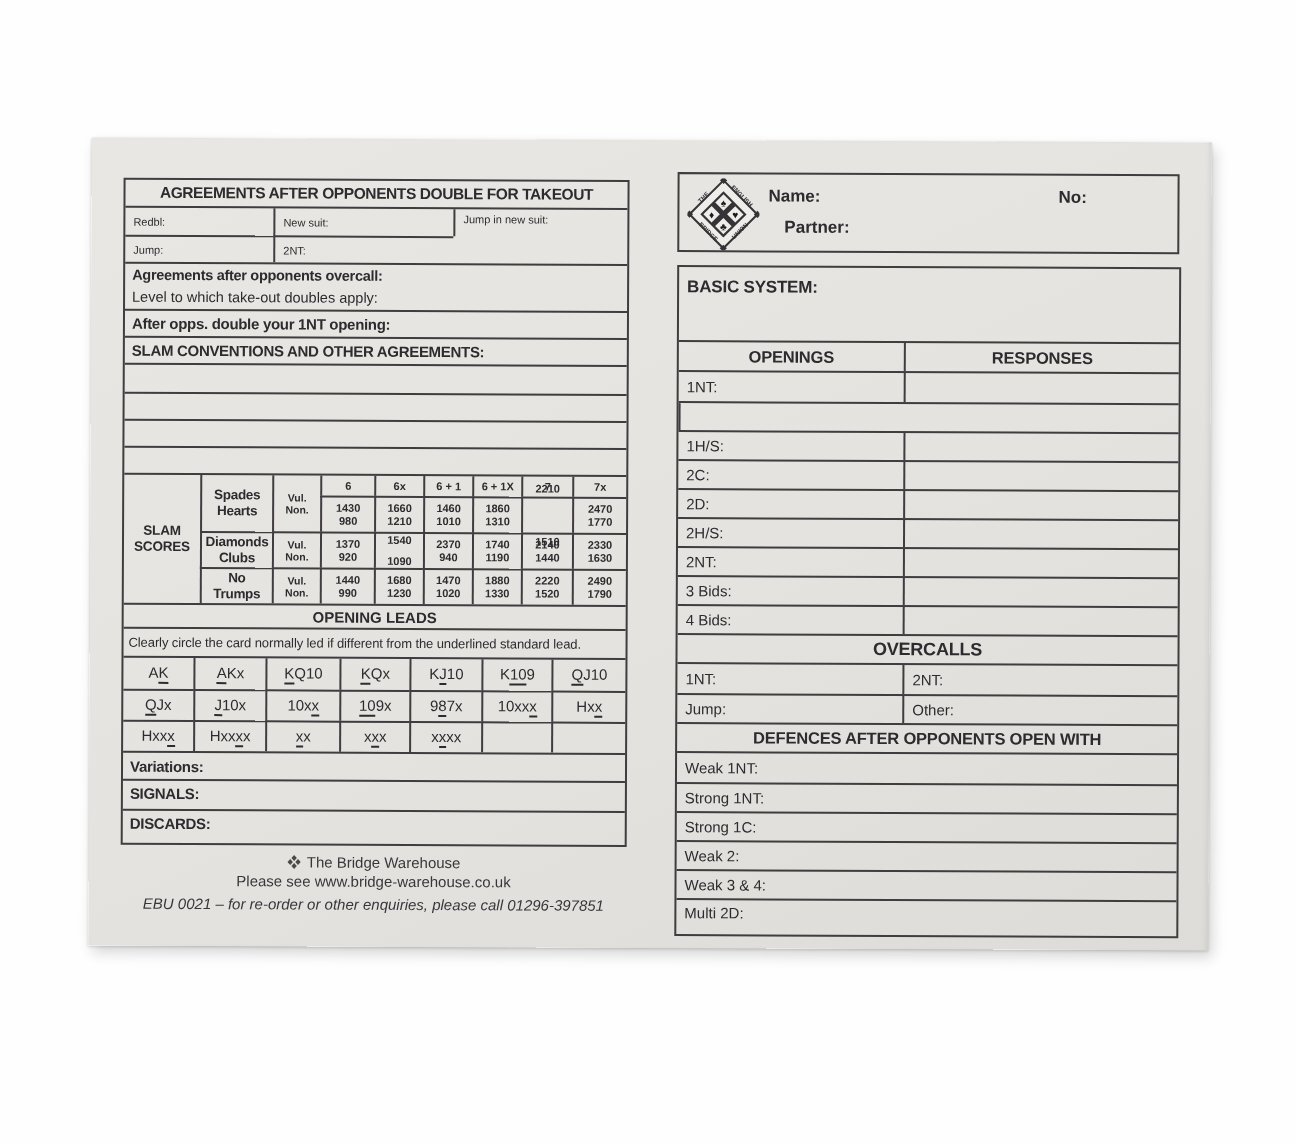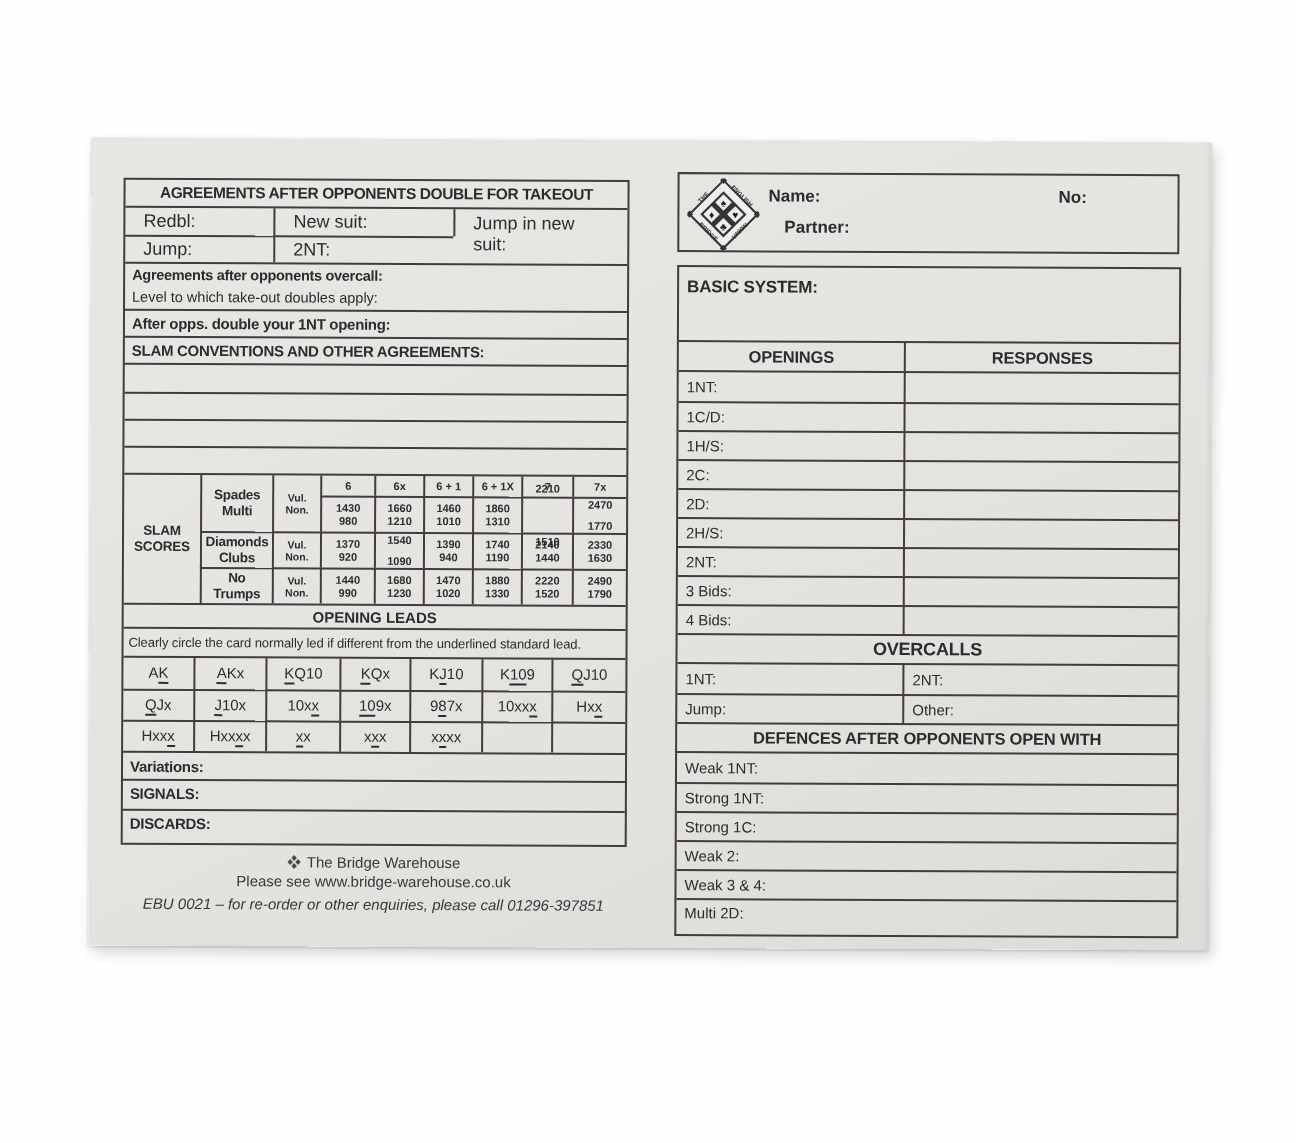--- a/index.html
+++ b/index.html
@@ -31,7 +31,7 @@
     font-size:15.5px; letter-spacing:-0.4px; }
   .agr-grid { display:grid; grid-template-columns:148px 180px 1fr; }
   .agr-grid .cell { height:27px; display:flex; align-items:center;
-    padding:0 18px; font-size:18px; }
+    padding:0 8px; font-size:11px; }
   .agr-grid .jumpnew { grid-column:3; grid-row:1 / span 2; align-items:flex-start; padding-top:4px; }
   .row.dbl { height:47px; flex-direction:column; align-items:flex-start;
     justify-content:center; font-size:14.5px; line-height:1.5; }

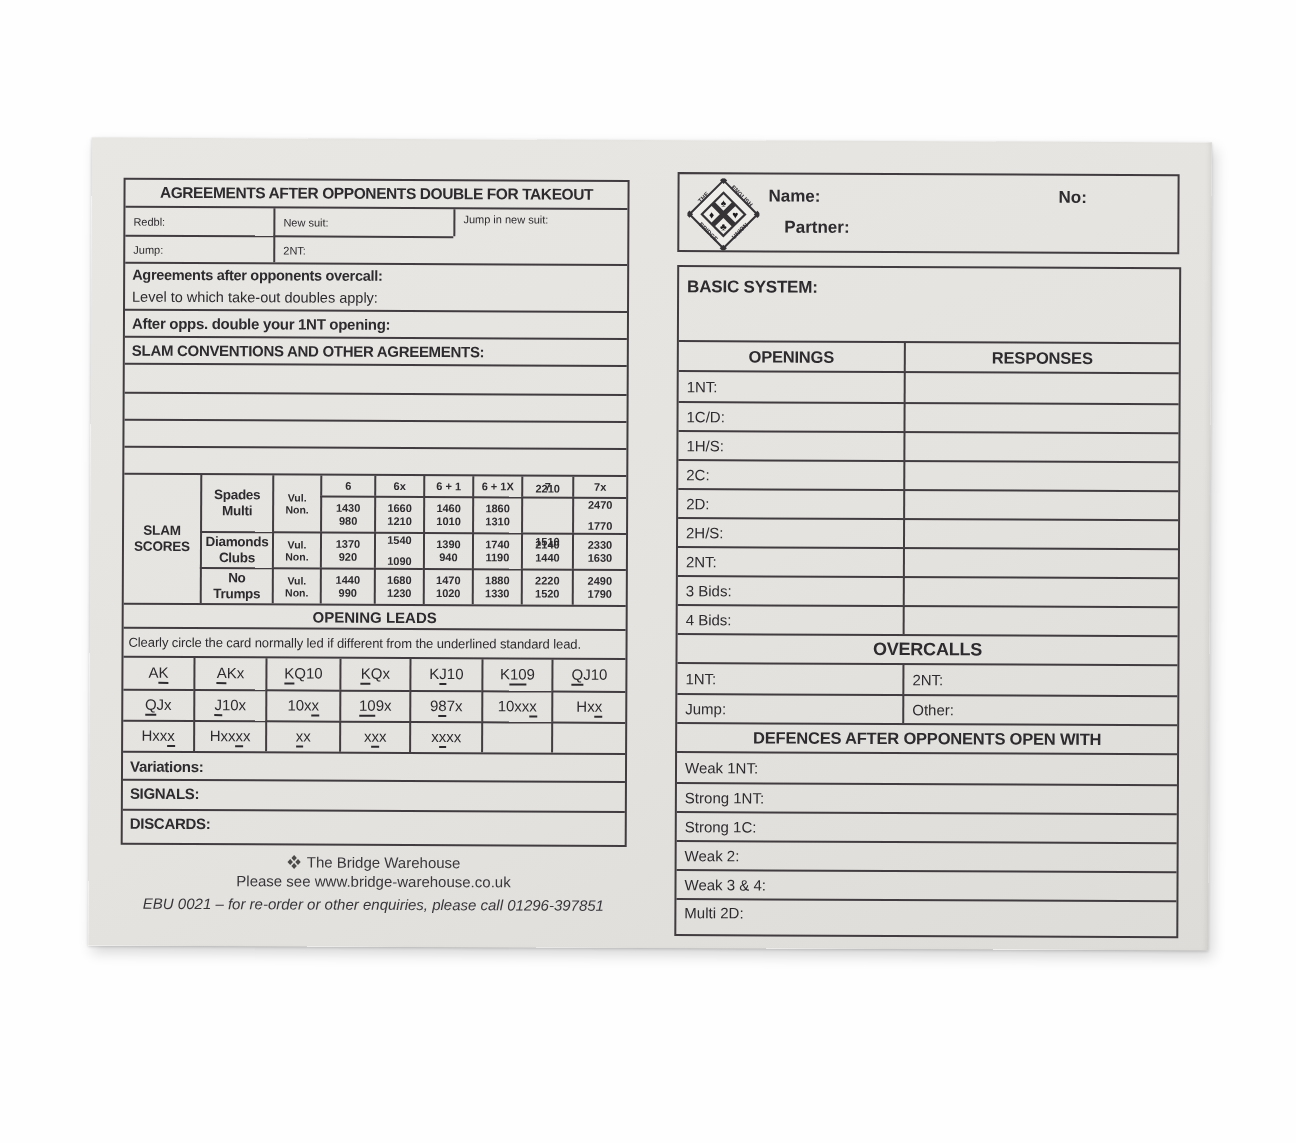--- a/index.html
+++ b/index.html
@@ -319,7 +319,6 @@
             <div class="ocell bl"></div>
           </div>
           <div class="orow">
-            <div class="ocell">1C/D:</div>
             <div class="ocell bl"></div>
           </div>
           <div class="orow">

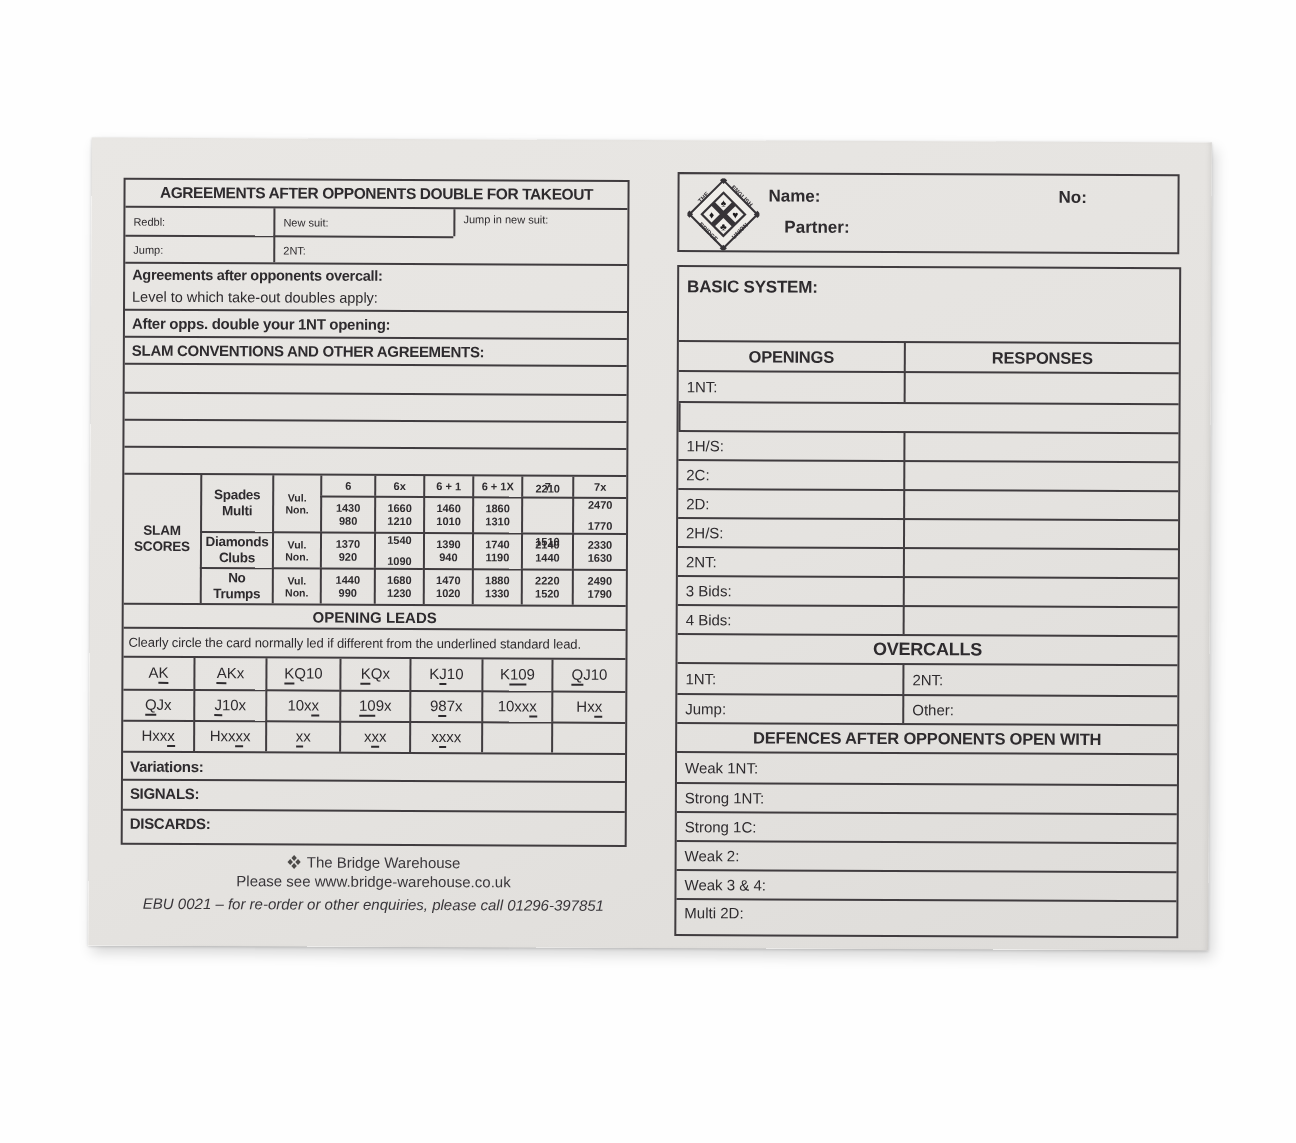--- a/index.html
+++ b/index.html
@@ -139,7 +139,7 @@
           <div class="scell shead bl" style="grid-area: 1 / 9;">7x</div>
           <div class="scell ssuit bl" style="grid-area: 1 / 2 / span 2;">
             <div class="ln">Spades</div>
-            <div class="ln">Multi</div>
+            <div class="ln">Hearts</div>
           </div>
           <div class="scell svul bl" style="grid-area: 1 / 3 / span 2;">
             <div class="ln">Vul.</div>

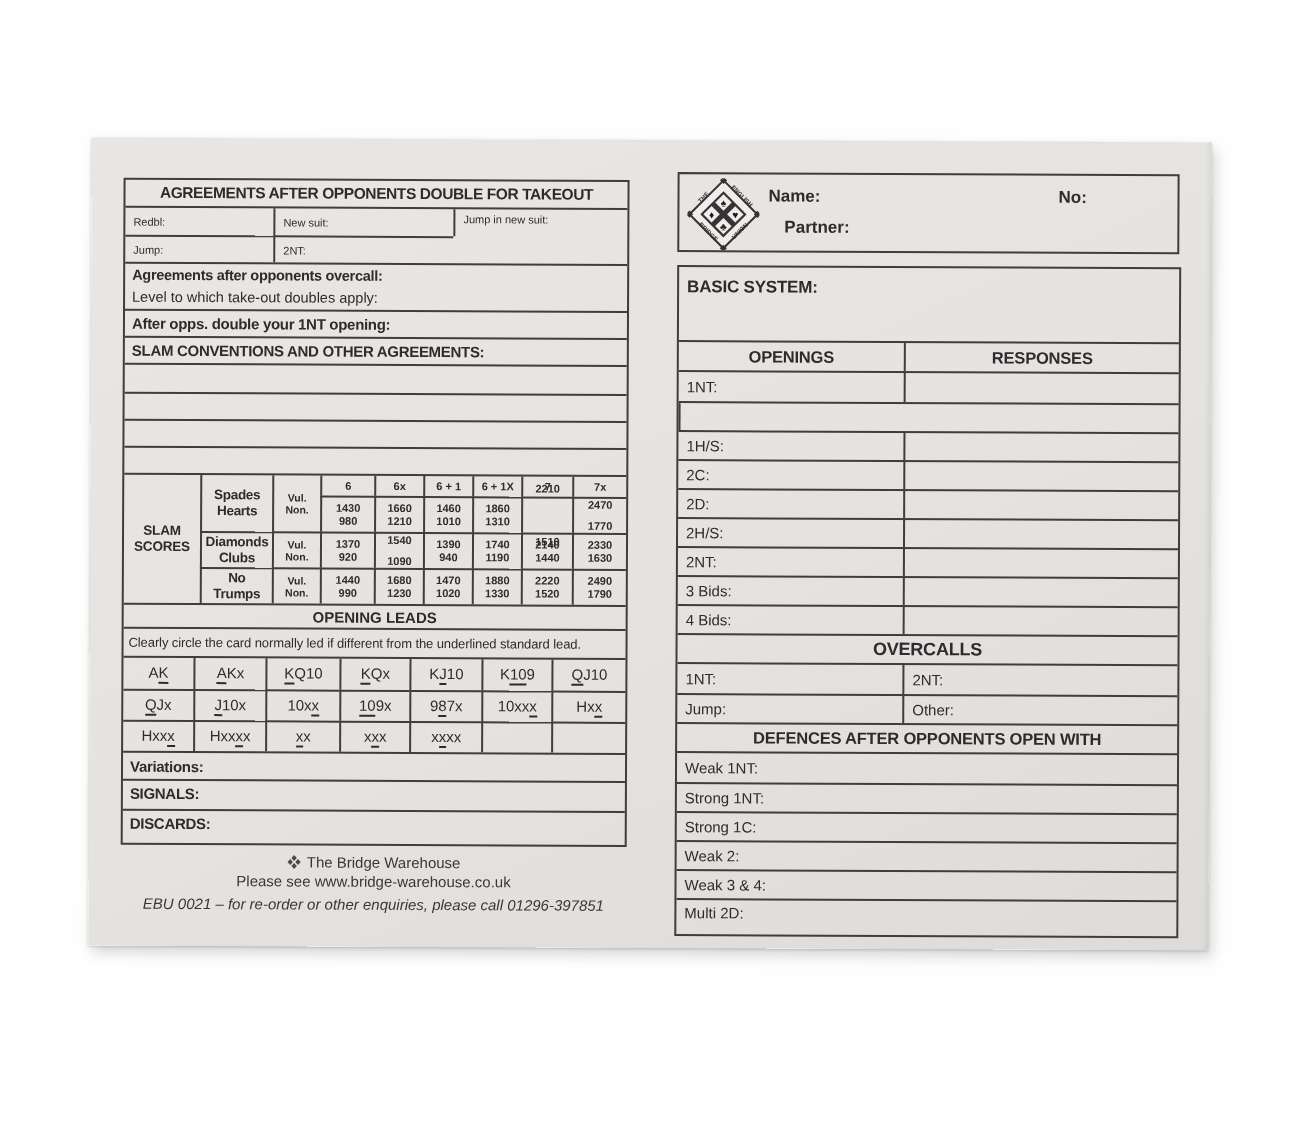--- a/index.html
+++ b/index.html
@@ -165,7 +165,7 @@
             <div class="ln">2210</div>
             <div class="ln">1510</div>
           </div>
-          <div class="scell snum bl bt" style="grid-area: 2 / 9; justify-content: space-between;">
+          <div class="scell snum bl bt" style="grid-area: 2 / 9;">
             <div class="ln">2470</div>
             <div class="ln">1770</div>
           </div>

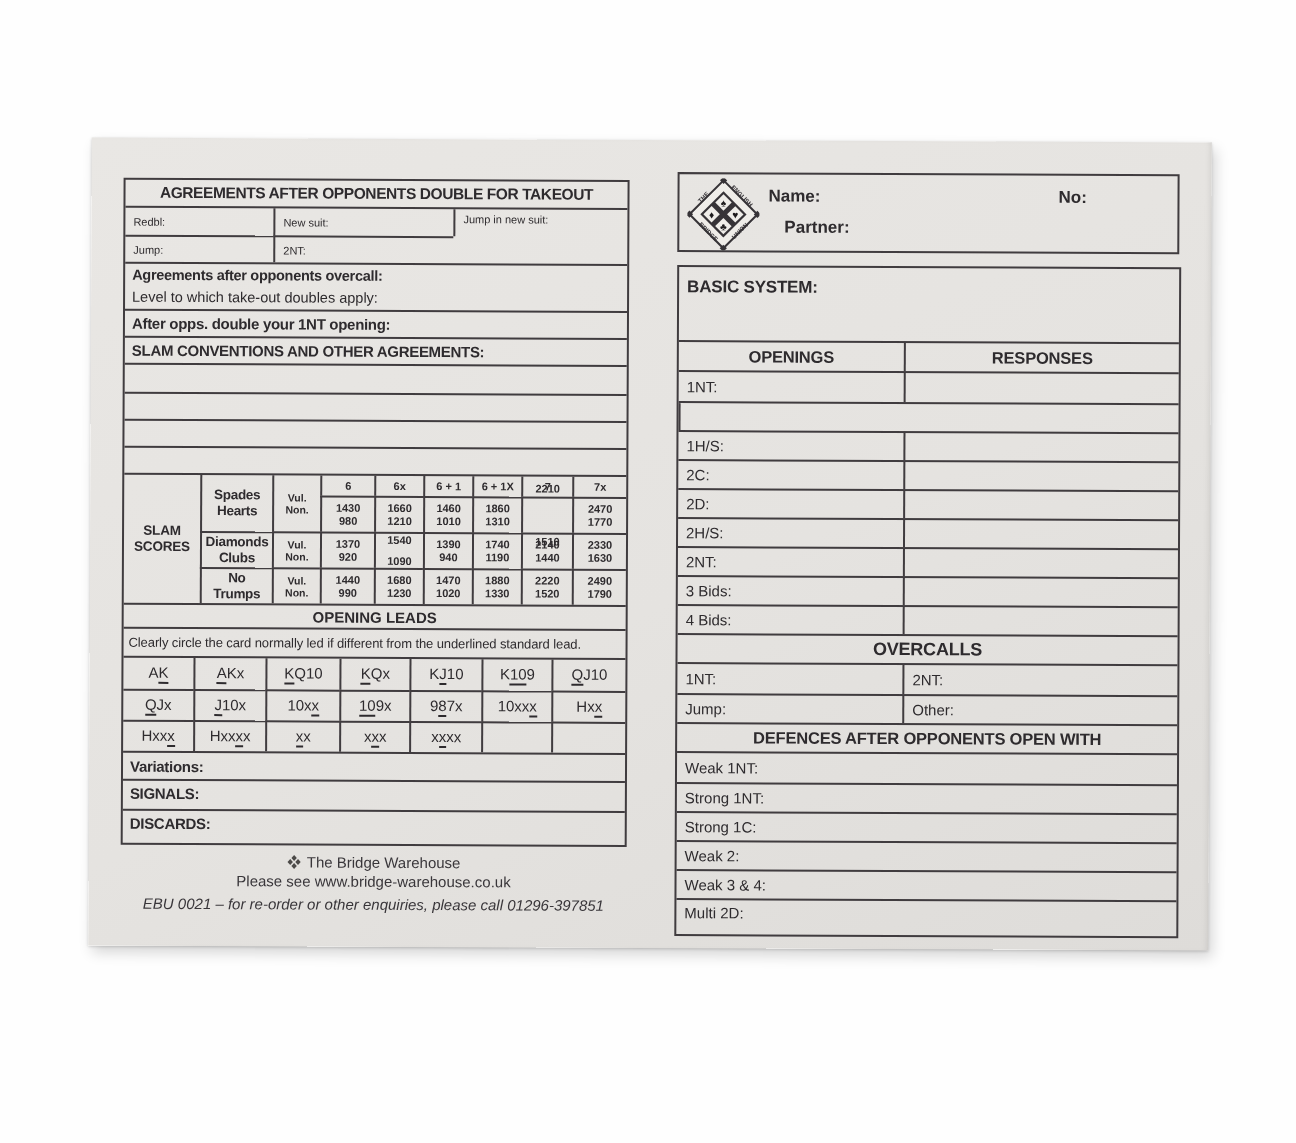--- a/index.html
+++ b/index.html
@@ -186,7 +186,7 @@
             <div class="ln">1090</div>
           </div>
           <div class="scell snum bl bt" style="grid-area: 3 / 6;">
-            <div class="ln">1390</div>
+            <div class="ln">2370</div>
             <div class="ln">940</div>
           </div>
           <div class="scell snum bl bt" style="grid-area: 3 / 7;">

